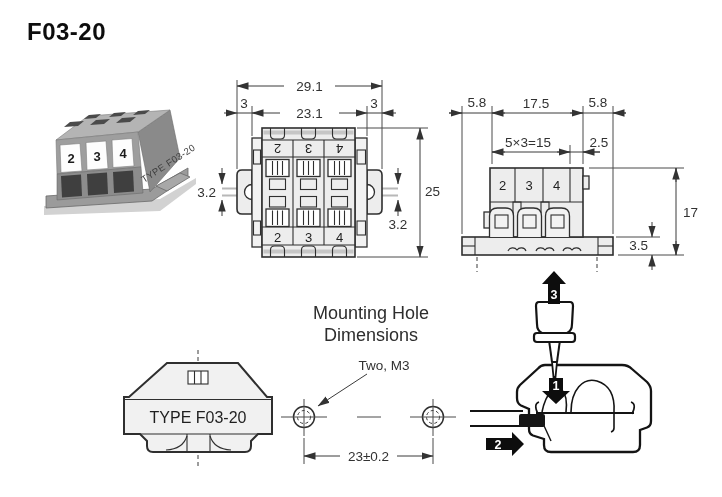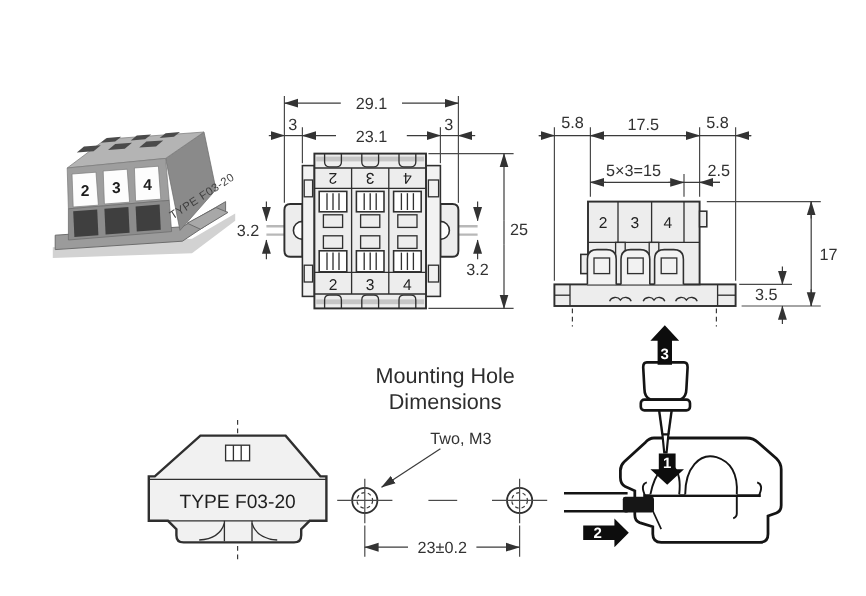--- a/index.html
+++ b/index.html
@@ -38,6 +38,7 @@
 
 <div class="canvas">
 
+  <h1 class="title">F03-20</h1>
 
   <svg style="left:35px;top:95px" width="165" height="120" viewBox="35 95 165 120">
     <g>

